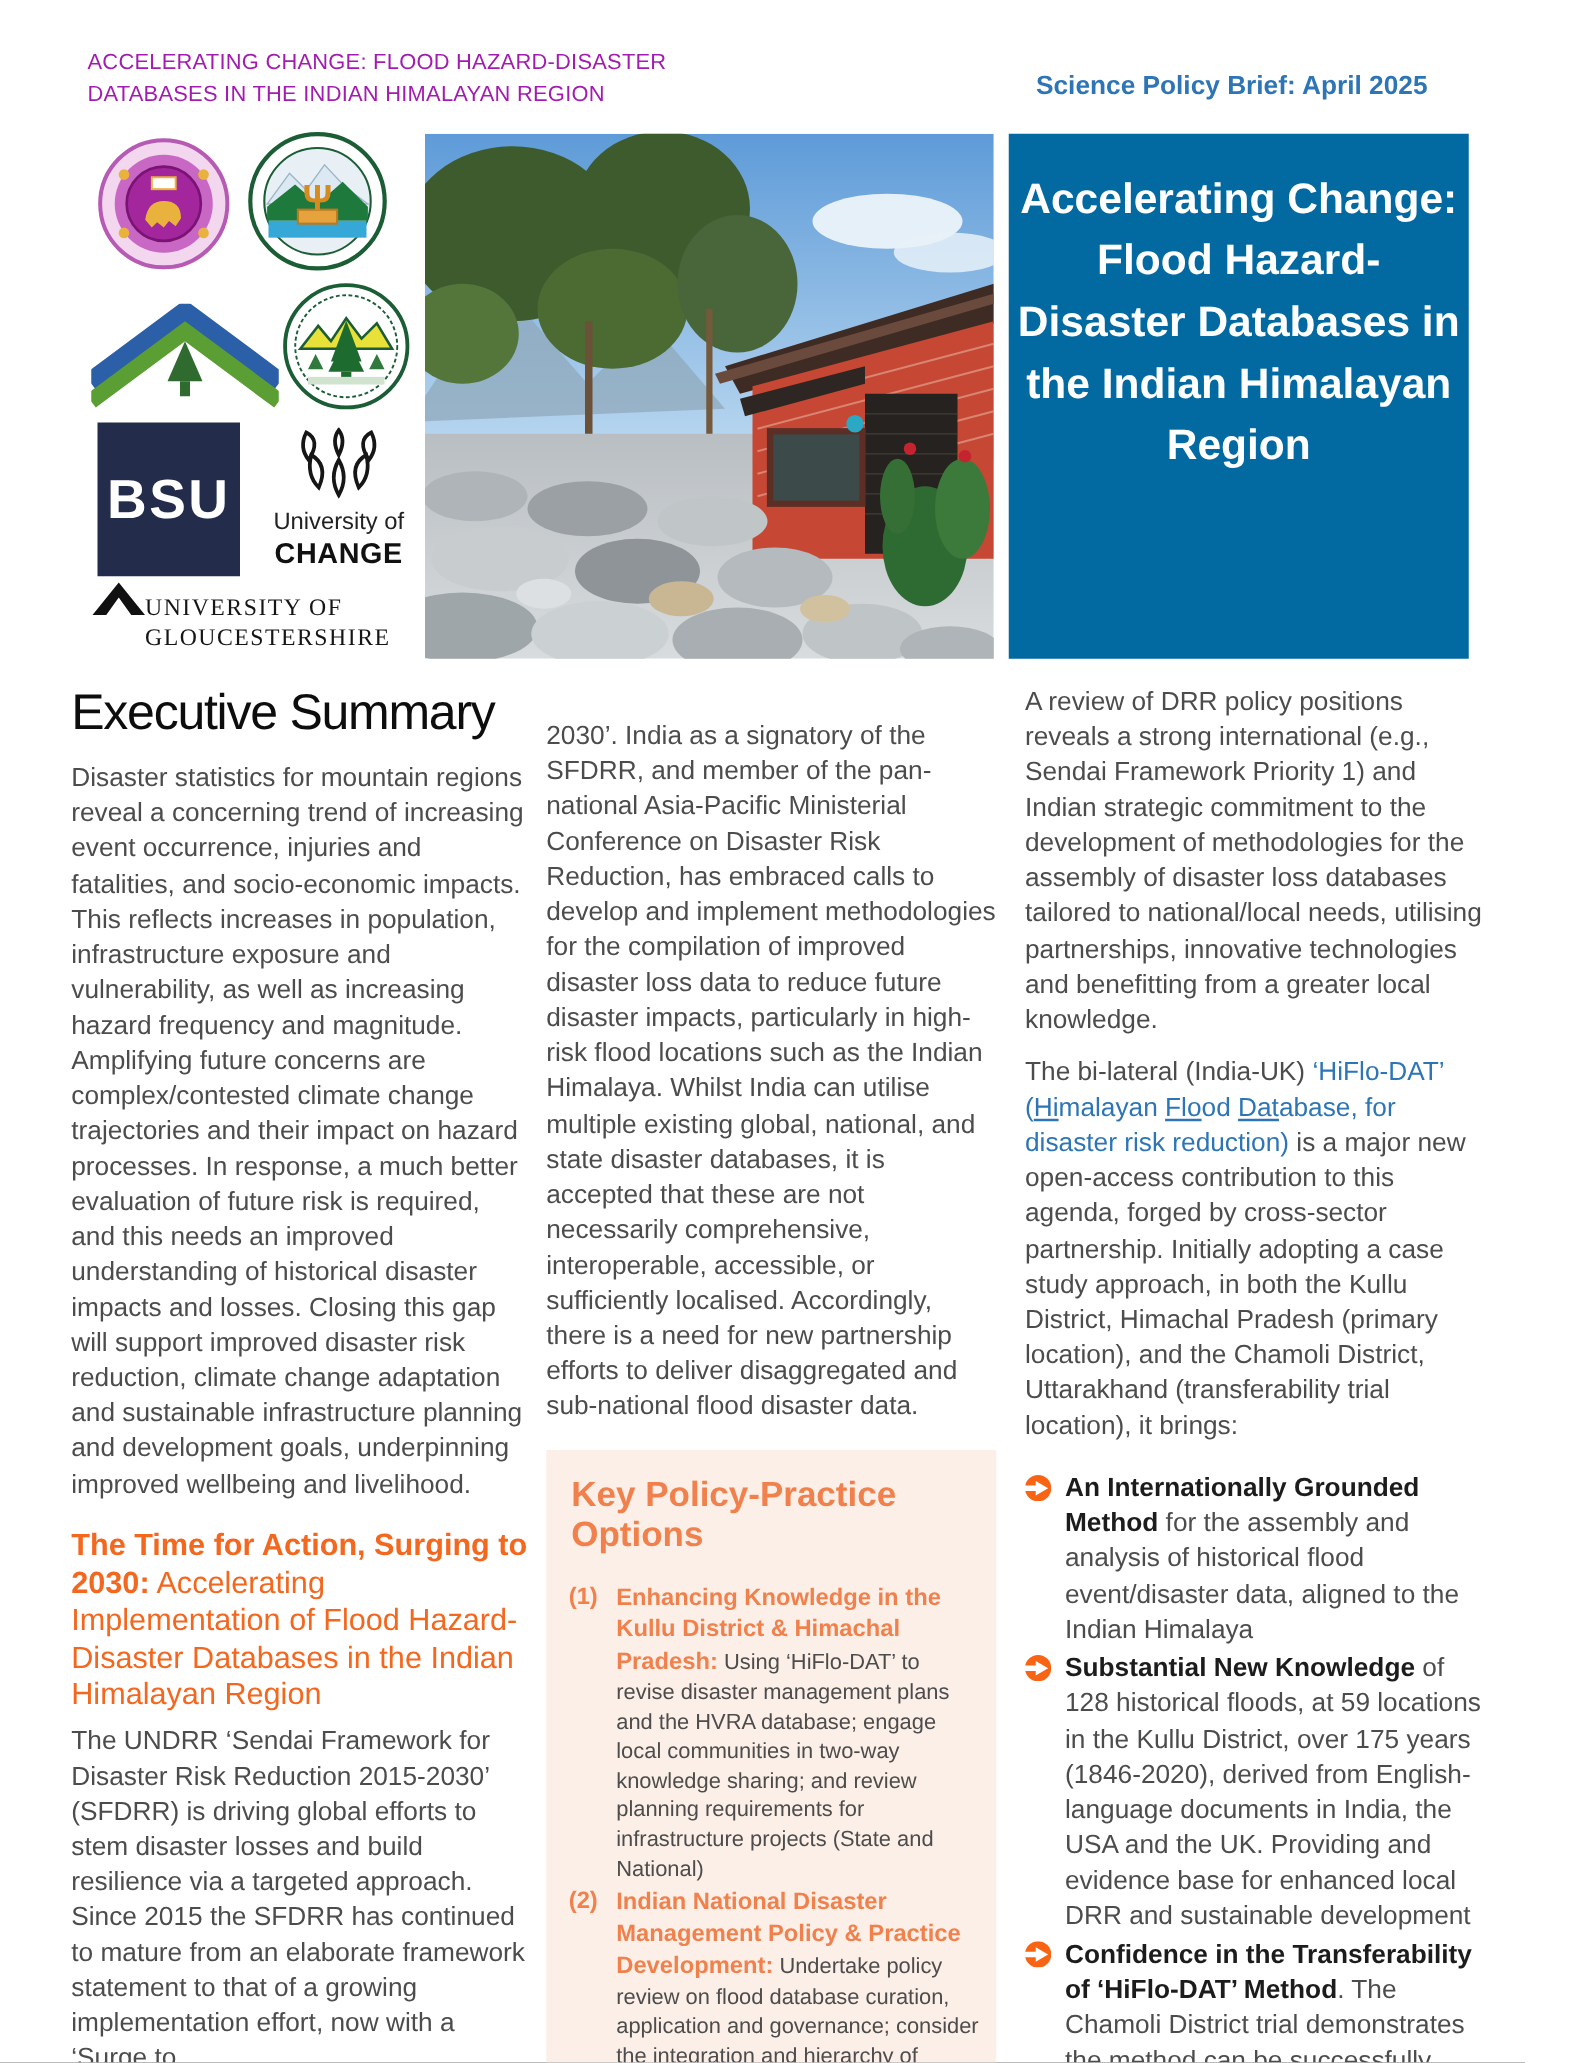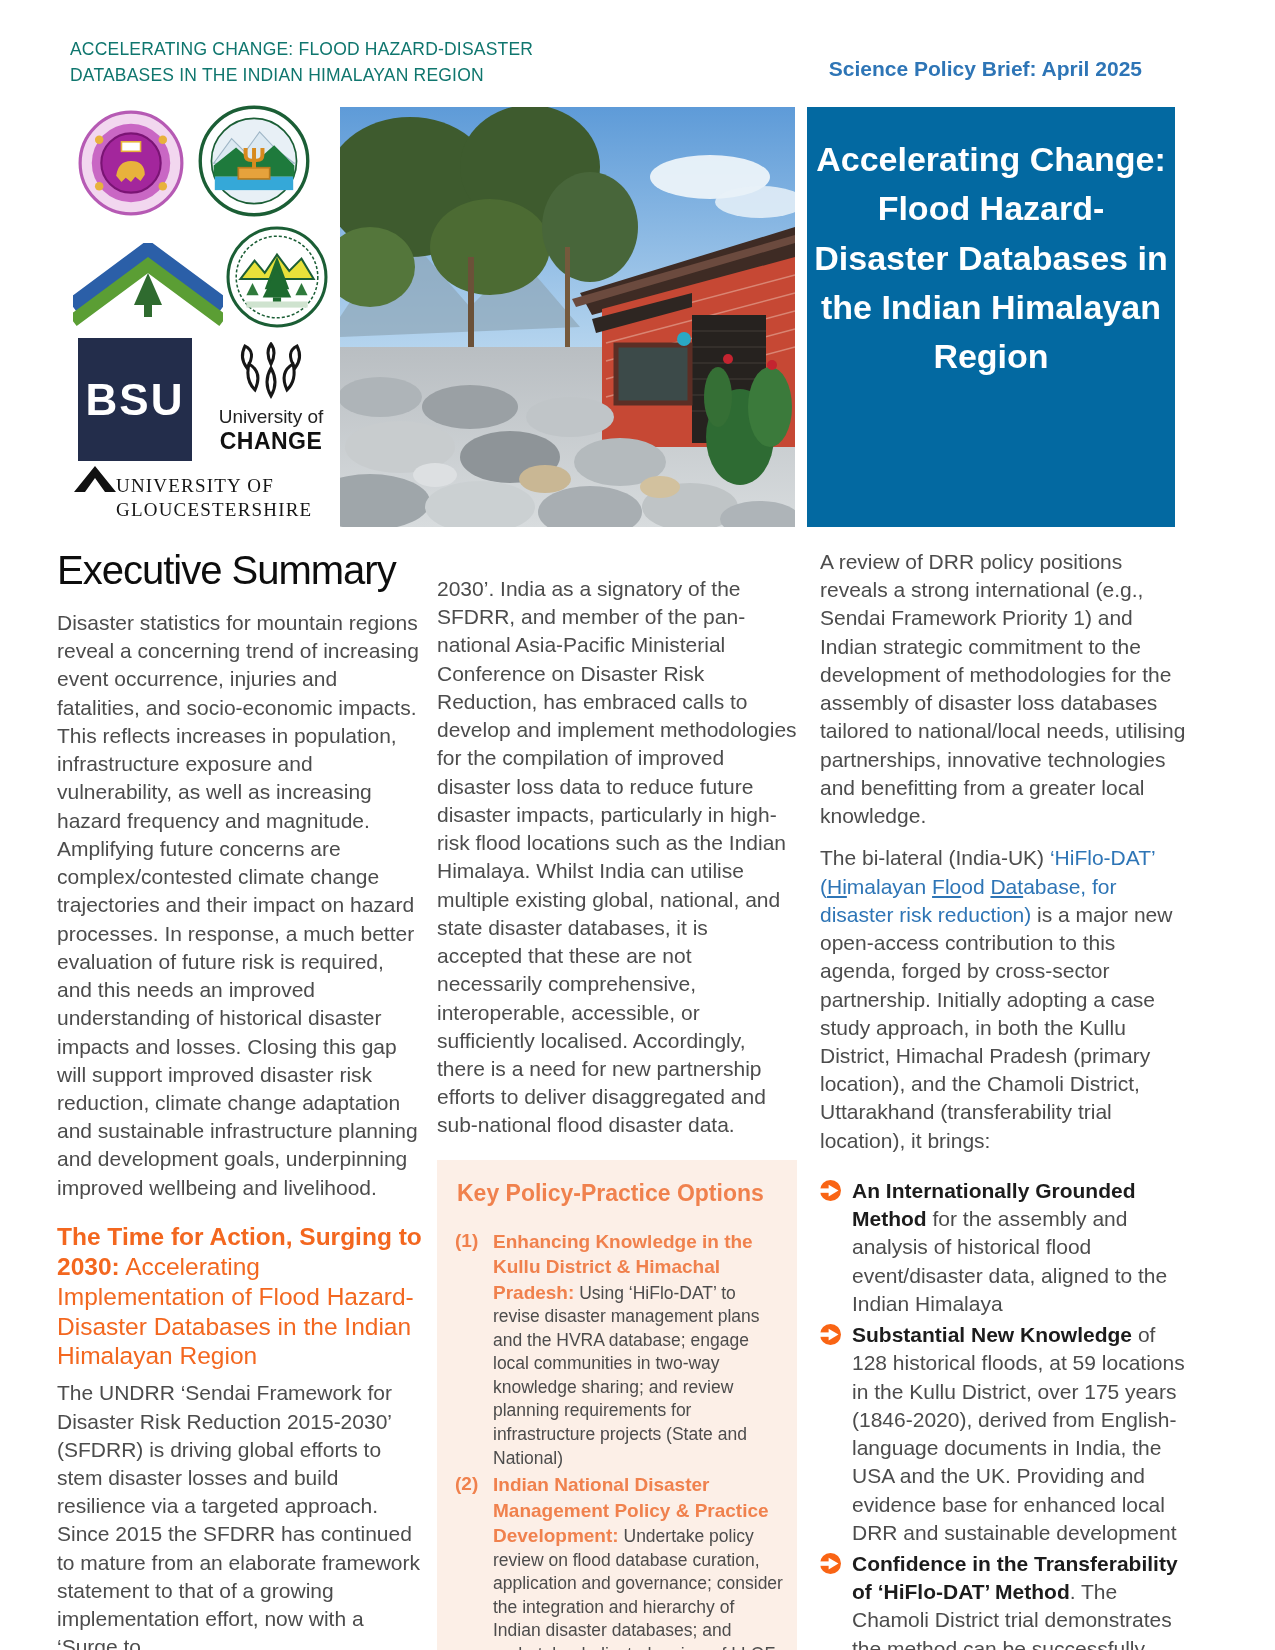--- a/index.html
+++ b/index.html
@@ -11,7 +11,7 @@
   }
   
   .kicker { position:absolute; left:70px; top:36px; width:540px;
-    font-size:17.5px; line-height:1.5; color:#0f766e; letter-spacing:.2px; }
+    font-size:17.5px; line-height:1.5; color:#a21caf; letter-spacing:.2px; }
   .brief { position:absolute; top:57px; right:133px;
     font-size:21px; font-weight:bold; color:#2E75B6; }
   

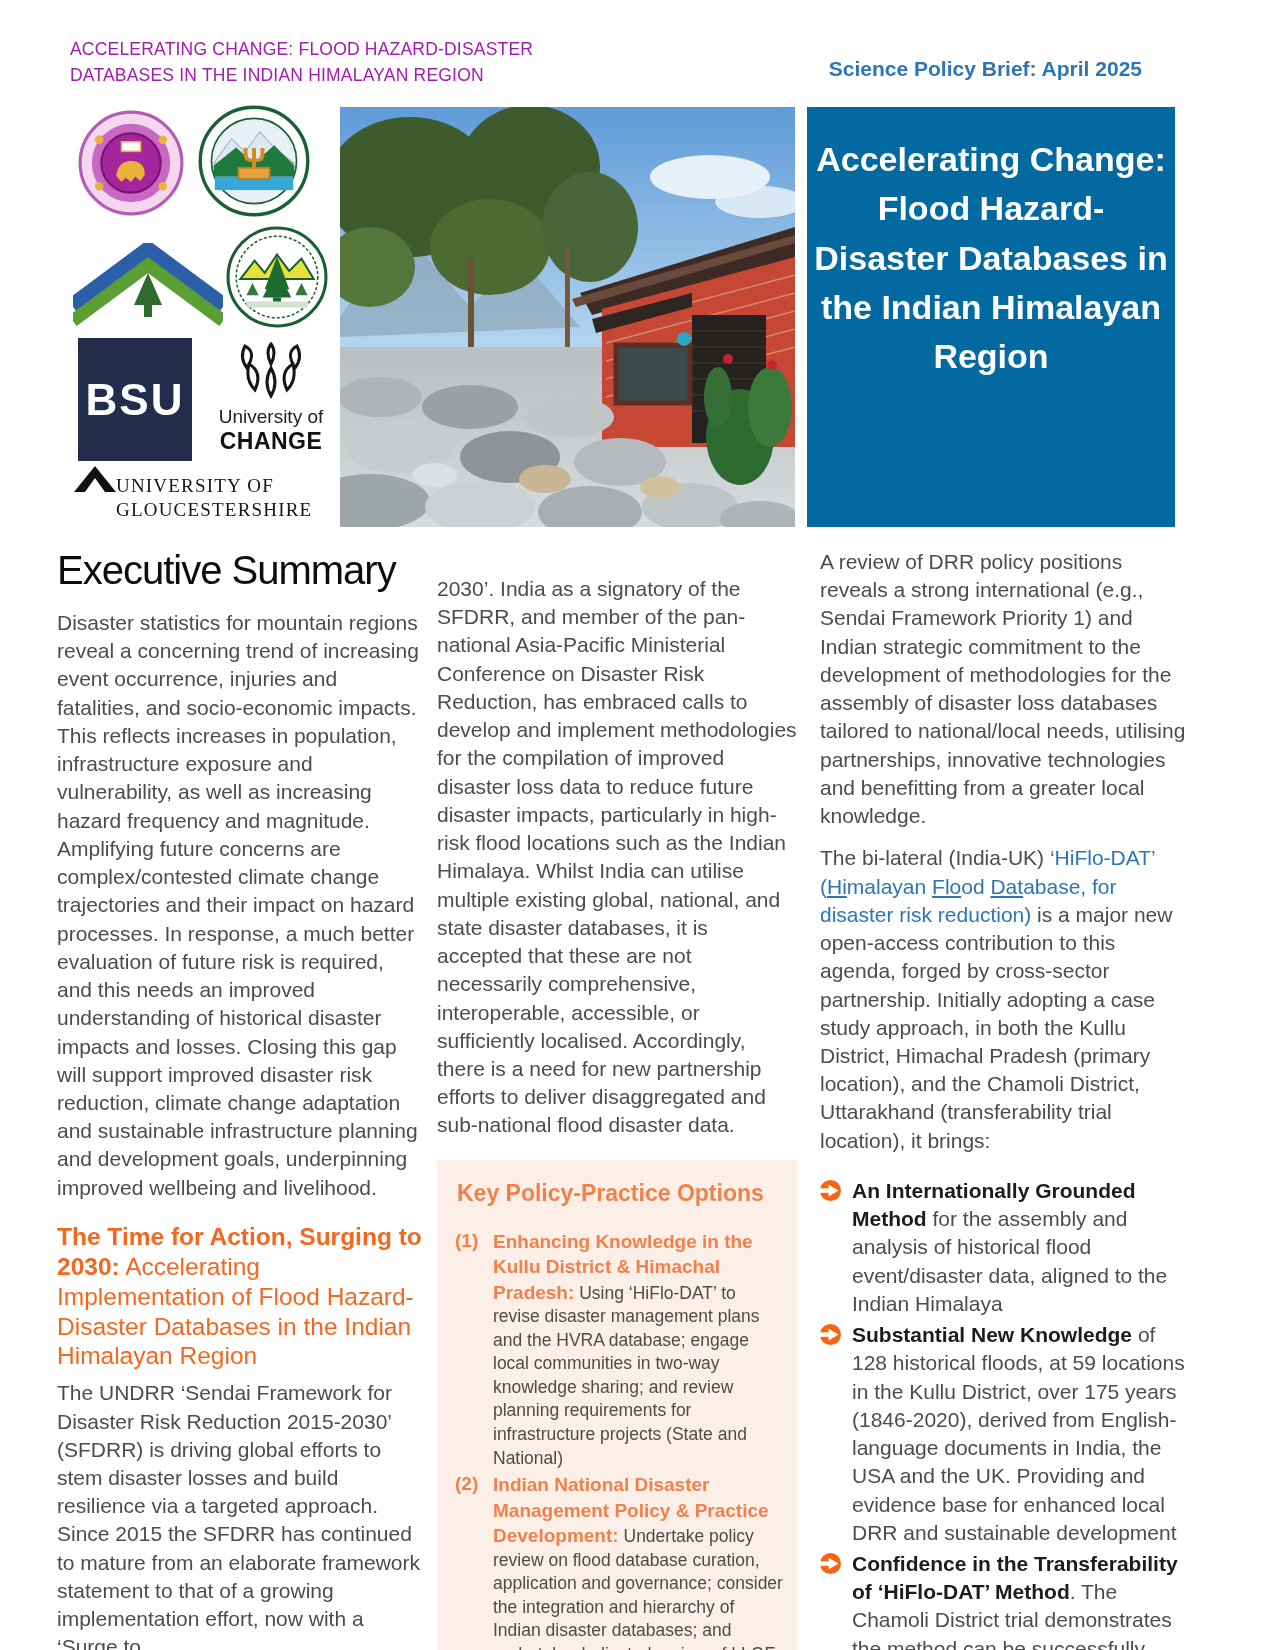--- a/index.html
+++ b/index.html
@@ -45,7 +45,7 @@
   .bodytext { font-size:21px; line-height:1.345; color:#4C4C4C; margin-bottom:14px; }
   
   .panel { background:#FCEFE7; margin-top:20px; padding:16px 12px 18px 18px; }
-  .panel h2 { font-size:23px; font-weight:bold; color:#F0814D; margin:4px 0 22px 2px; }
+  .panel h2 { font-size:28px; font-weight:bold; color:#F0814D; margin:4px 0 22px 2px; }
   .pp-item { display:flex; margin-bottom:2px; }
   .pp-num { width:38px; flex-shrink:0; color:#F0814D; font-weight:bold; font-size:19px; line-height:1.3; }
   .pp-body { flex:1; font-size:17.5px; line-height:1.345; color:#4C4C4C; }

